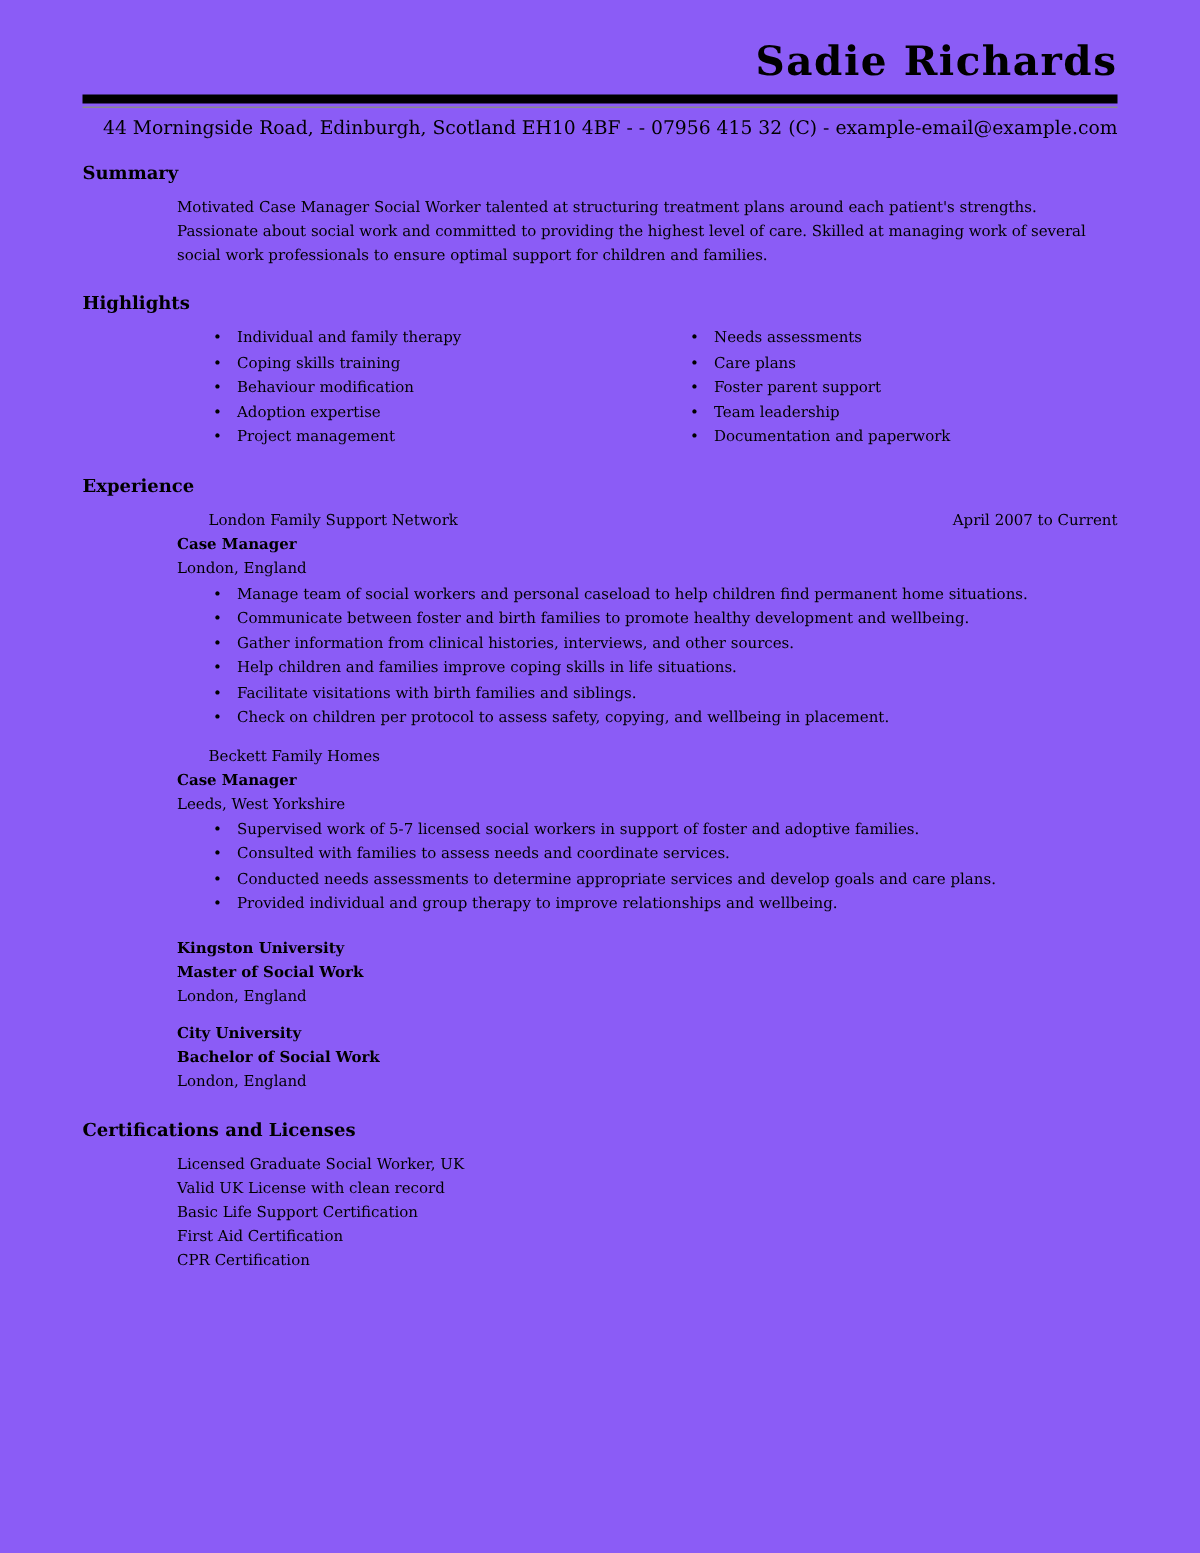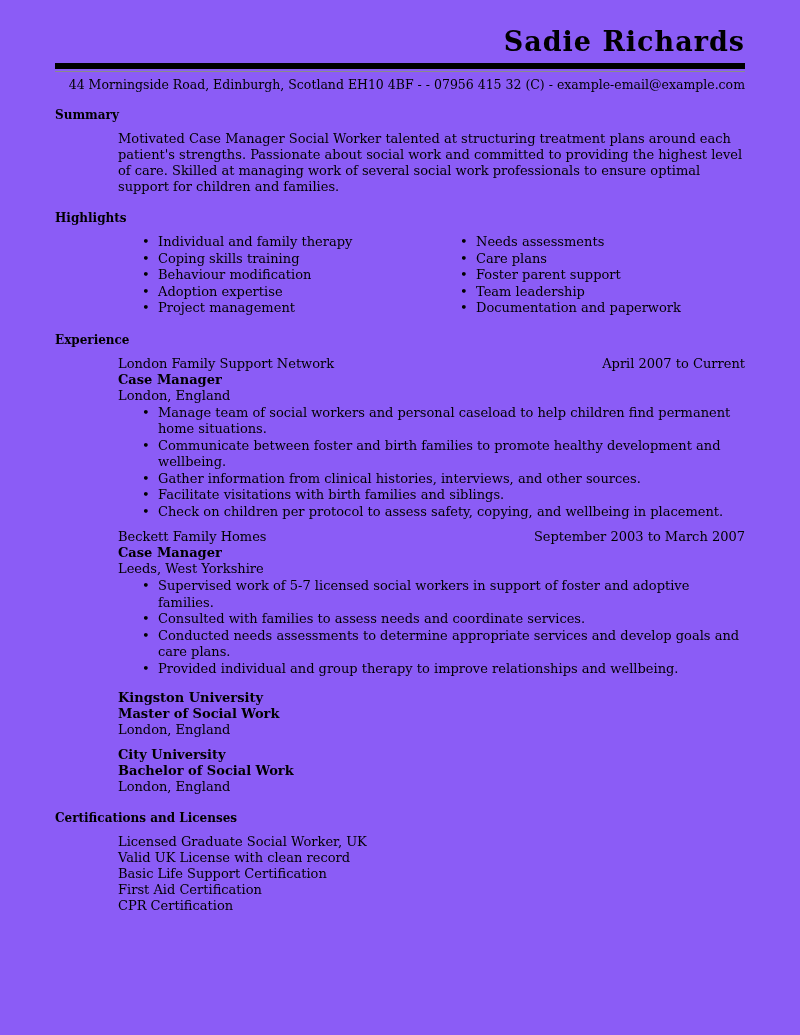--- a/index.html
+++ b/index.html
@@ -40,7 +40,7 @@
   .section-body {
     margin-left: 63px;
     margin-top: 5px;
-    font-size: 13px;
+    font-size: 10px;
     line-height: 16px;
   }
 

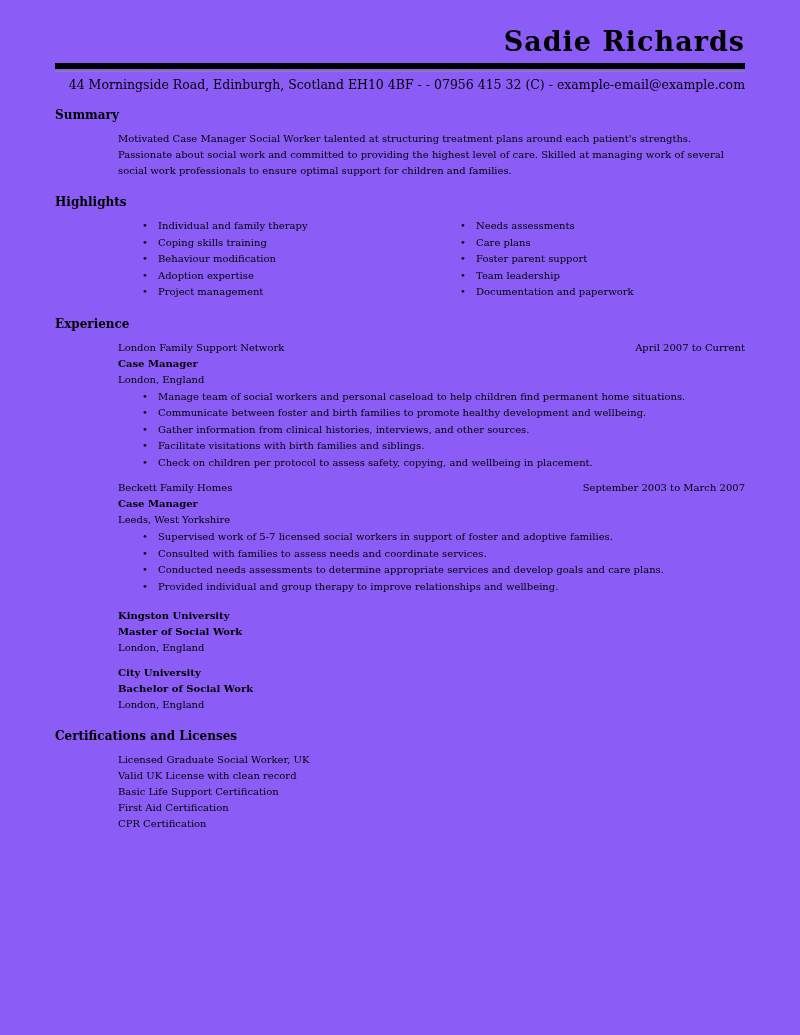--- a/index.html
+++ b/index.html
@@ -58,7 +58,7 @@
   .hl-col-right { margin-left: 22px; }
 
   .job { margin-bottom: 9px; }
-  .job-header { display: flex; justify-content: space-between; }
+  .job-header { display: flex; justify-content: space-between; margin-left: 21px; }
   .job-company { }
   .job-dates { text-align: right; }
   .job-title { font-weight: bold; }

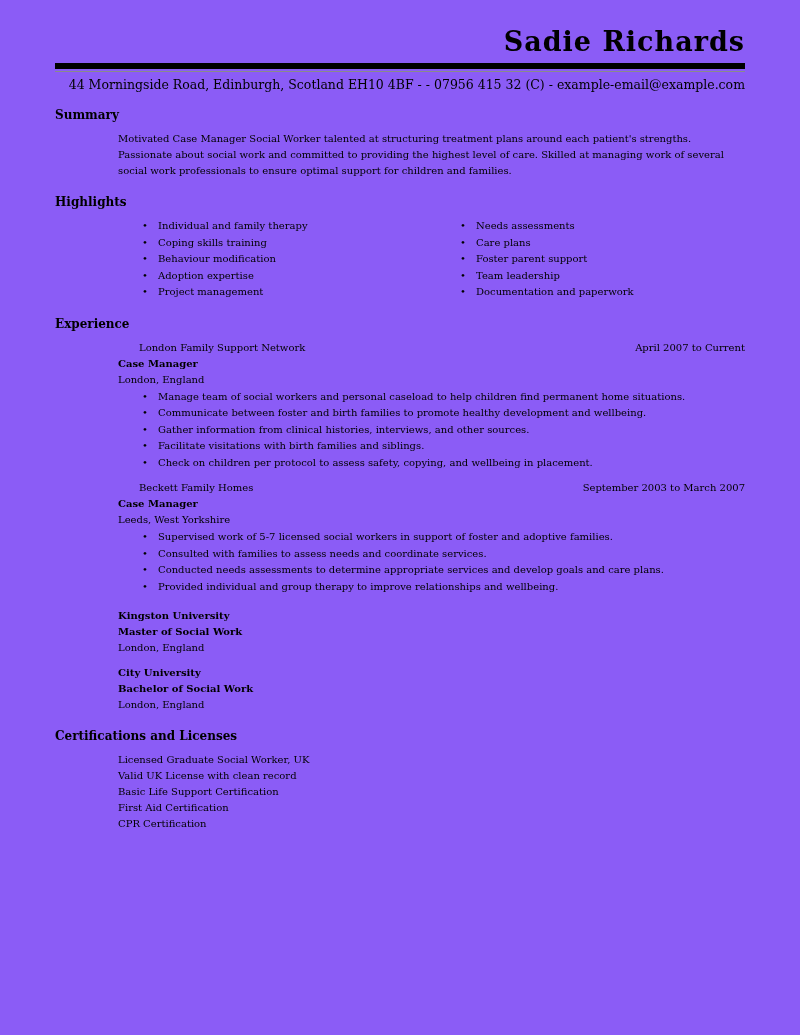--- a/index.html
+++ b/index.html
@@ -122,6 +122,7 @@
             <li>Manage team of social workers and personal caseload to help children find permanent home situations.</li>
             <li>Communicate between foster and birth families to promote healthy development and wellbeing.</li>
             <li>Gather information from clinical histories, interviews, and other sources.</li>
+            <li>Help children and families improve coping skills in life situations.</li>
             <li>Facilitate visitations with birth families and siblings.</li>
             <li>Check on children per protocol to assess safety, copying, and wellbeing in placement.</li>
           </ul>

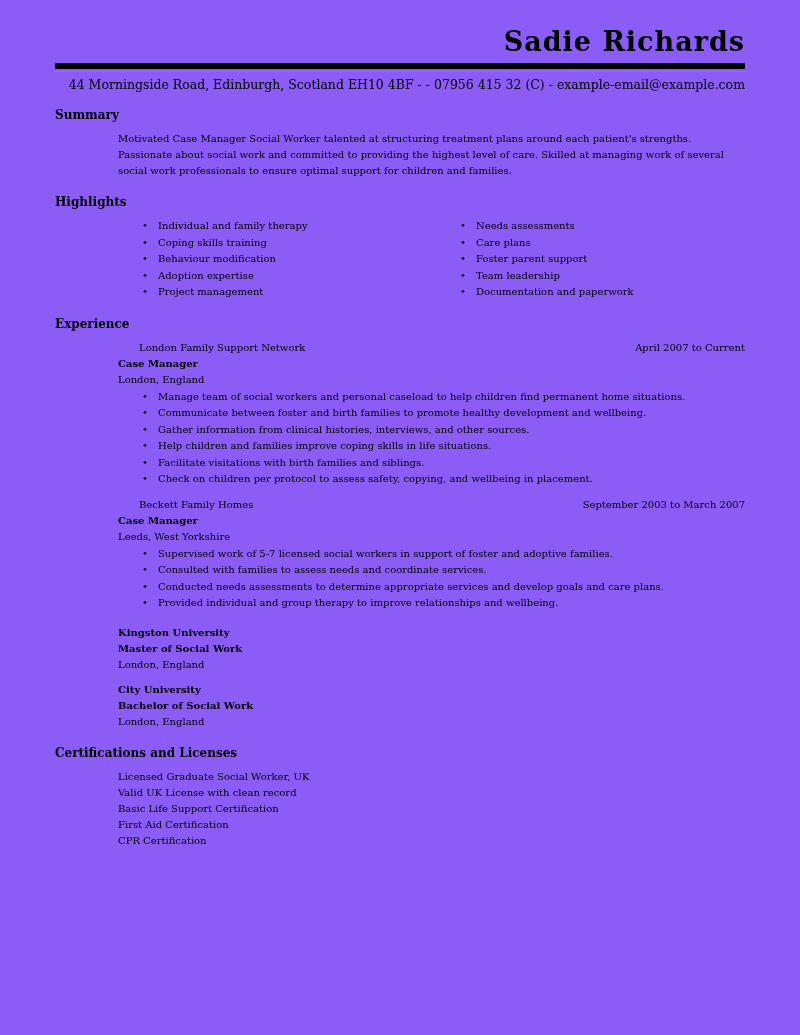--- a/index.html
+++ b/index.html
@@ -131,7 +131,6 @@
         <div class="job">
           <div class="job-header">
             <span class="job-company">Beckett Family Homes</span>
-            <span class="job-dates">September 2003 to March 2007</span>
           </div>
           <div class="job-title">Case Manager</div>
           <div class="job-location">Leeds, West Yorkshire</div>

